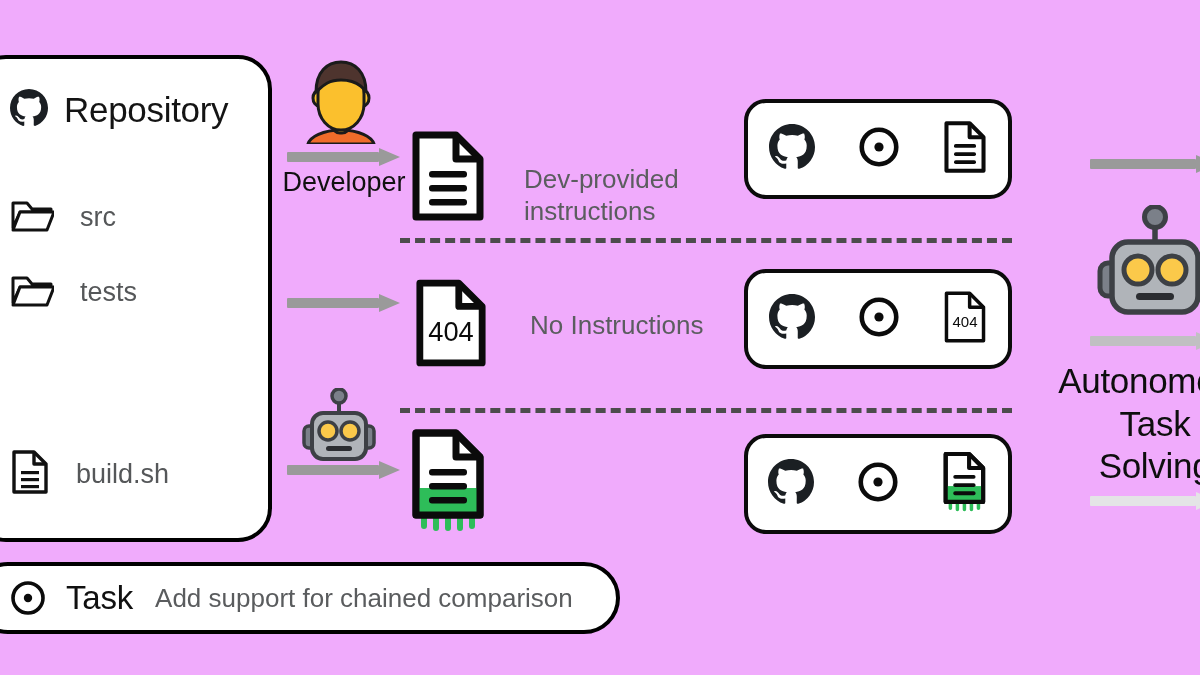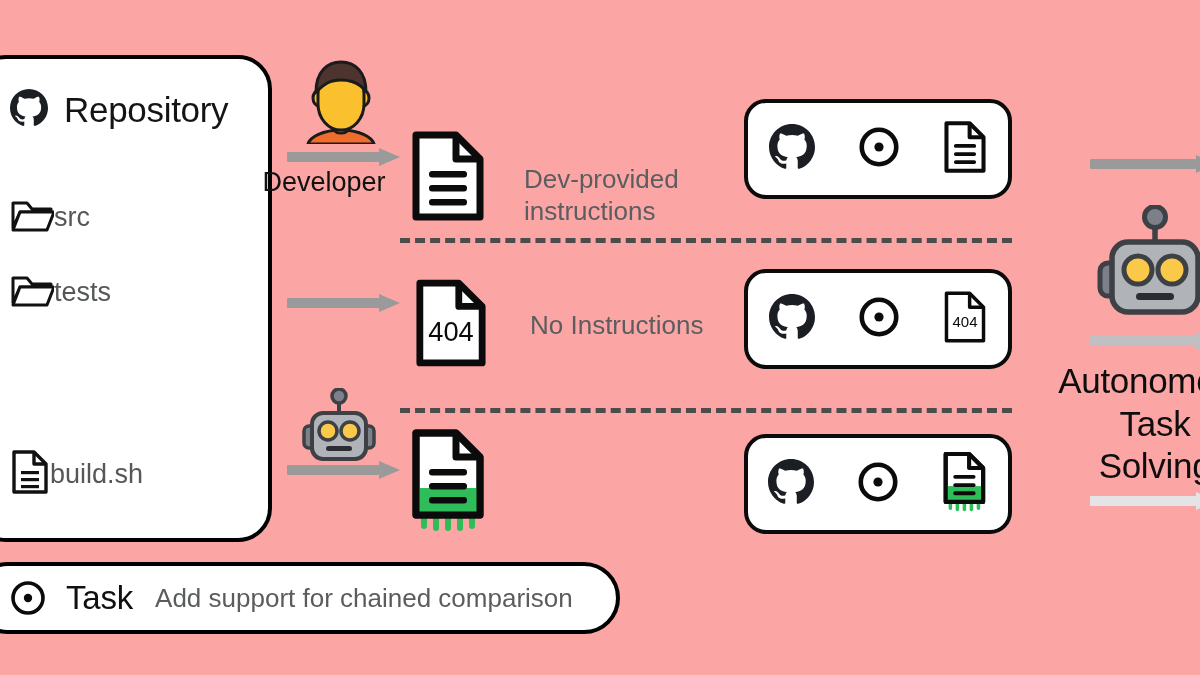--- a/index.html
+++ b/index.html
@@ -9,7 +9,7 @@
     font-family:"Liberation Sans", sans-serif;
     overflow:hidden;
   }
-  #canvas{position:relative;width:1200px;height:675px;overflow:hidden;background:#fca5a5;}
+  #canvas{position:relative;width:1200px;height:675px;overflow:hidden;background:#f0abfc;}
 
   
   .abs{position:absolute;}

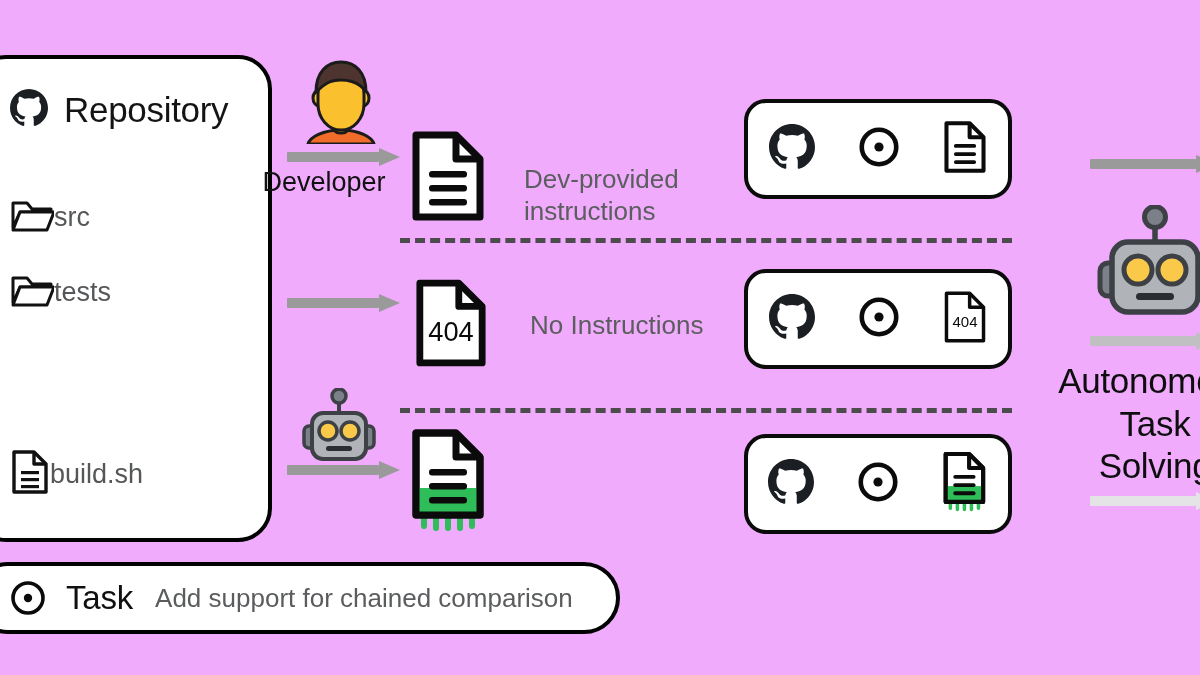--- a/index.html
+++ b/index.html
@@ -142,7 +142,7 @@
     <div class="head" style="left:92px;border-left:21px solid #9a9a9a"></div>
   </div>
 
-  <div class="actor-label" style="left:256px;top:168px;width:136px">Developer</div>
+  <div class="actor-label" style="left:276px;top:168px;width:136px">Developer</div>
 
   <div class="abs" style="left:410px;top:130px">
     <svg width="76" height="92" viewBox="0 0 76 92">

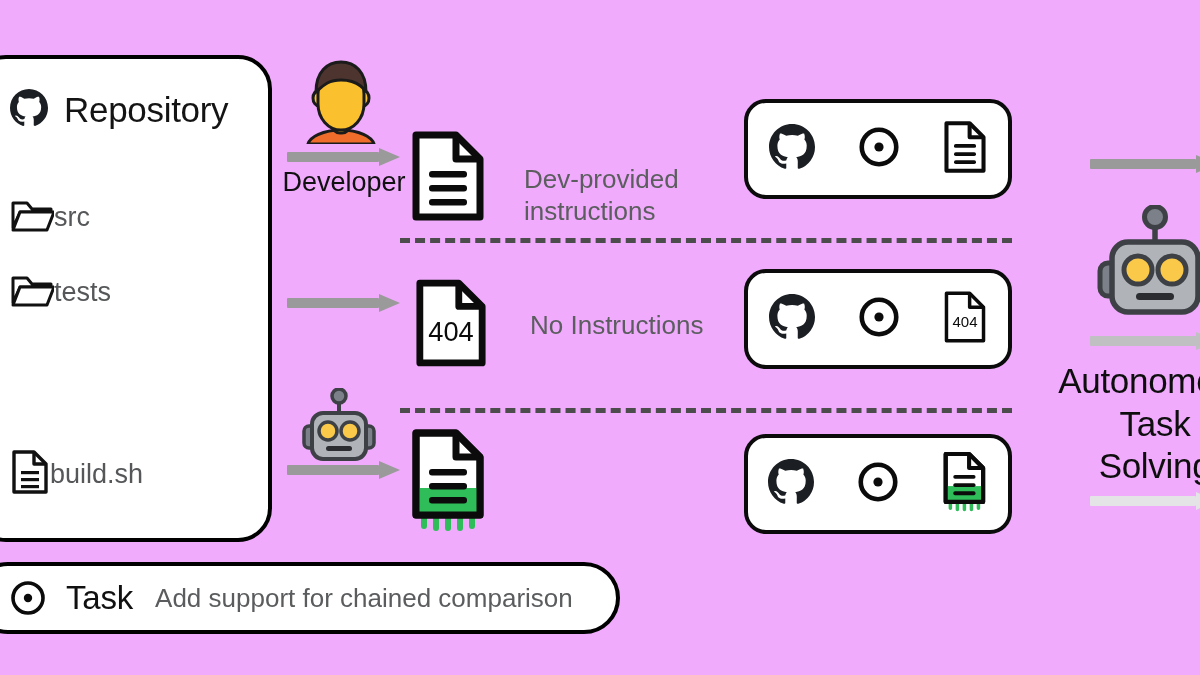--- a/index.html
+++ b/index.html
@@ -22,7 +22,7 @@
   }
   #repo-title-row{position:absolute;left:34px;top:30px;display:flex;align-items:center;gap:16px;}
   #repo-title{font-size:35px;color:#141414;letter-spacing:-0.3px;white-space:nowrap;}
-  .repo-item{position:absolute;left:34px;display:flex;align-items:center;}
+  .repo-item{position:absolute;left:34px;display:flex;align-items:center;gap:26px;}
   .repo-item .label{font-size:27px;color:#555759;white-space:nowrap;}
 
   

